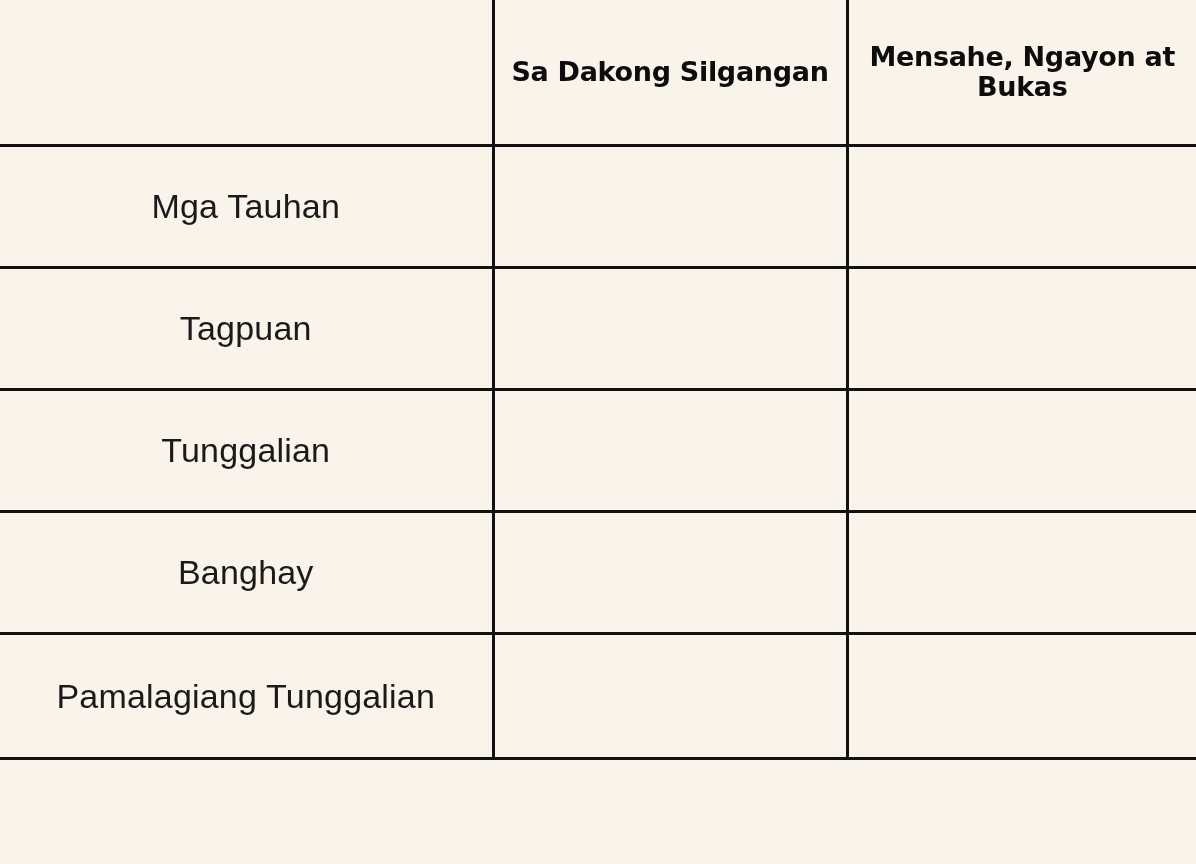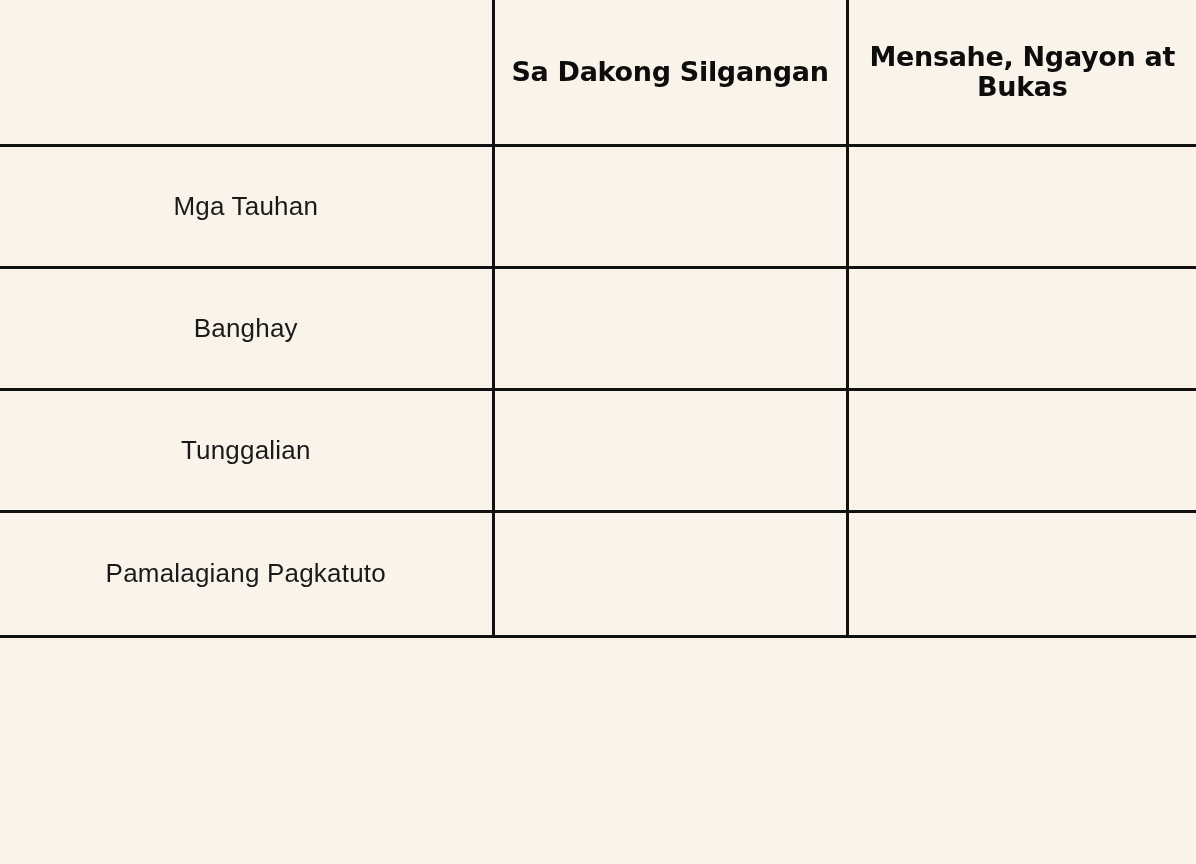--- a/index.html
+++ b/index.html
@@ -79,7 +79,7 @@
   .row-label {
     font-family: "Liberation Sans", sans-serif;
     font-weight: 400;
-    font-size: 26px;
+    font-size: 34px;
     line-height: 1.2;
     color: #1a1a1a;
     padding: 0 16px;

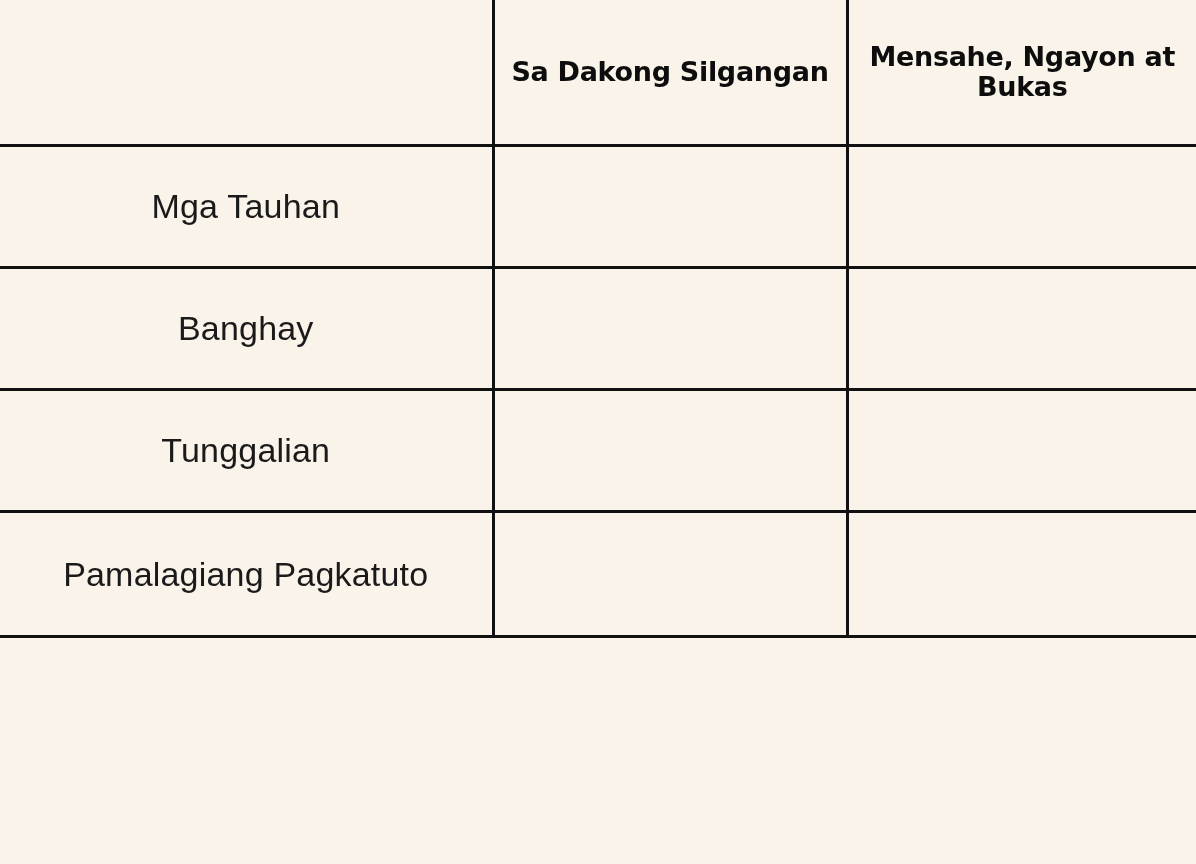--- a/index.html
+++ b/index.html
@@ -119,6 +119,13 @@
         <td class="answer-cell"></td>
       </tr>
 
+      <tr class="body-row">
+        <td>
+          <div class="row-label">Tagpuan</div>
+        </td>
+        <td class="answer-cell"></td>
+        <td class="answer-cell"></td>
+      </tr>
 
       <tr class="body-row">
         <td>

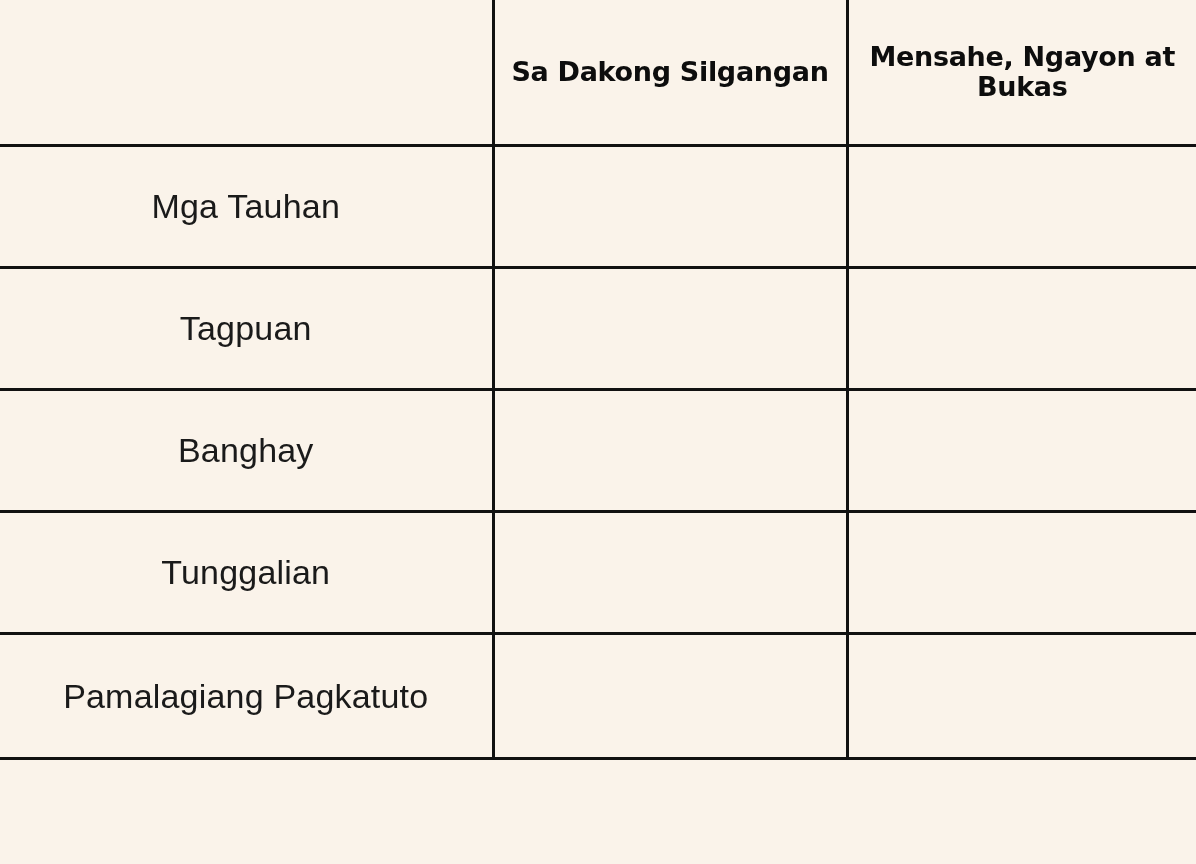--- a/index.html
+++ b/index.html
@@ -129,7 +129,7 @@
 
       <tr class="body-row">
         <td>
-          <div class="row-label">Banghay</div>
+          <div class="row-label">Tunggalian</div>
         </td>
         <td class="answer-cell"></td>
         <td class="answer-cell"></td>
@@ -137,7 +137,7 @@
 
       <tr class="body-row">
         <td>
-          <div class="row-label">Tunggalian</div>
+          <div class="row-label">Banghay</div>
         </td>
         <td class="answer-cell"></td>
         <td class="answer-cell"></td>

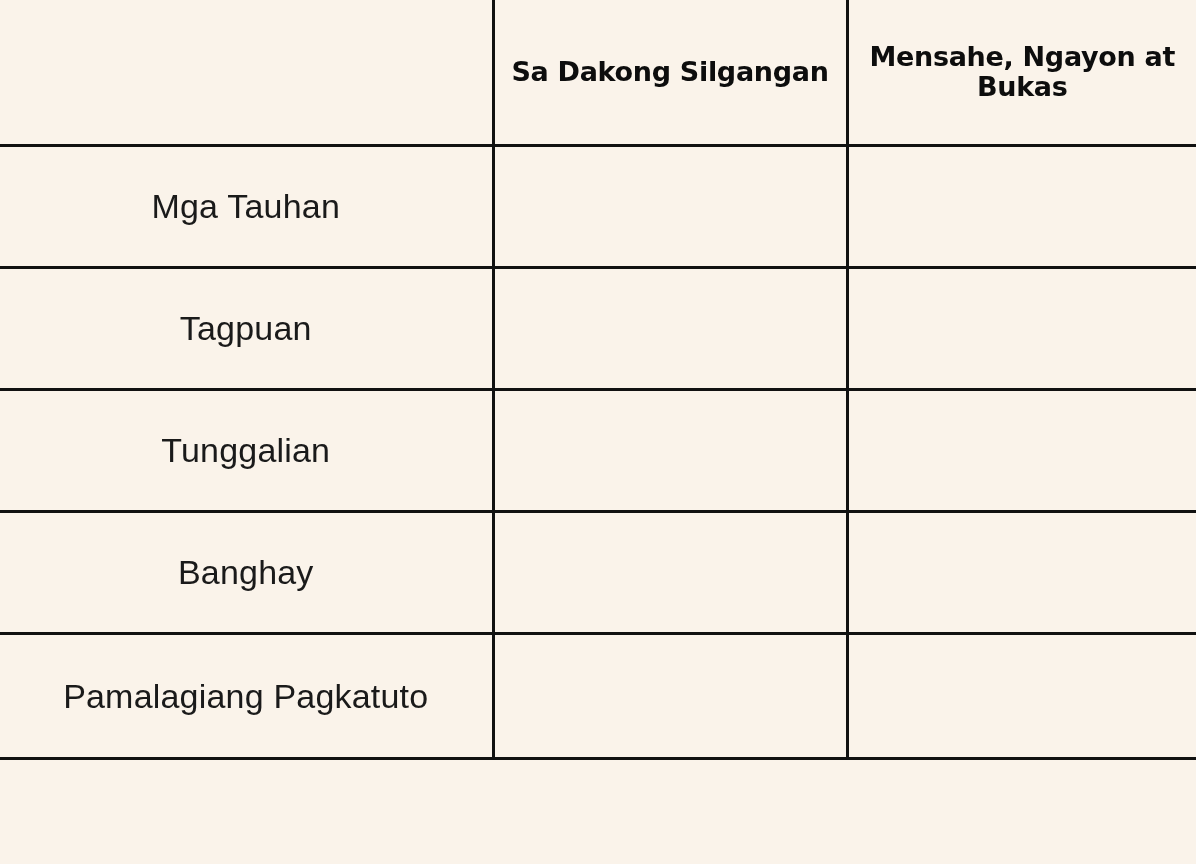--- a/index.html
+++ b/index.html
@@ -146,7 +146,7 @@
 
       <tr class="body-row row-tall">
         <td>
-          <div class="row-label">Pamalagiang Pagkatuto</div>
+          <div class="row-label">Pamalagiang Tunggalian</div>
         </td>
         <td class="answer-cell"></td>
         <td class="answer-cell"></td>

